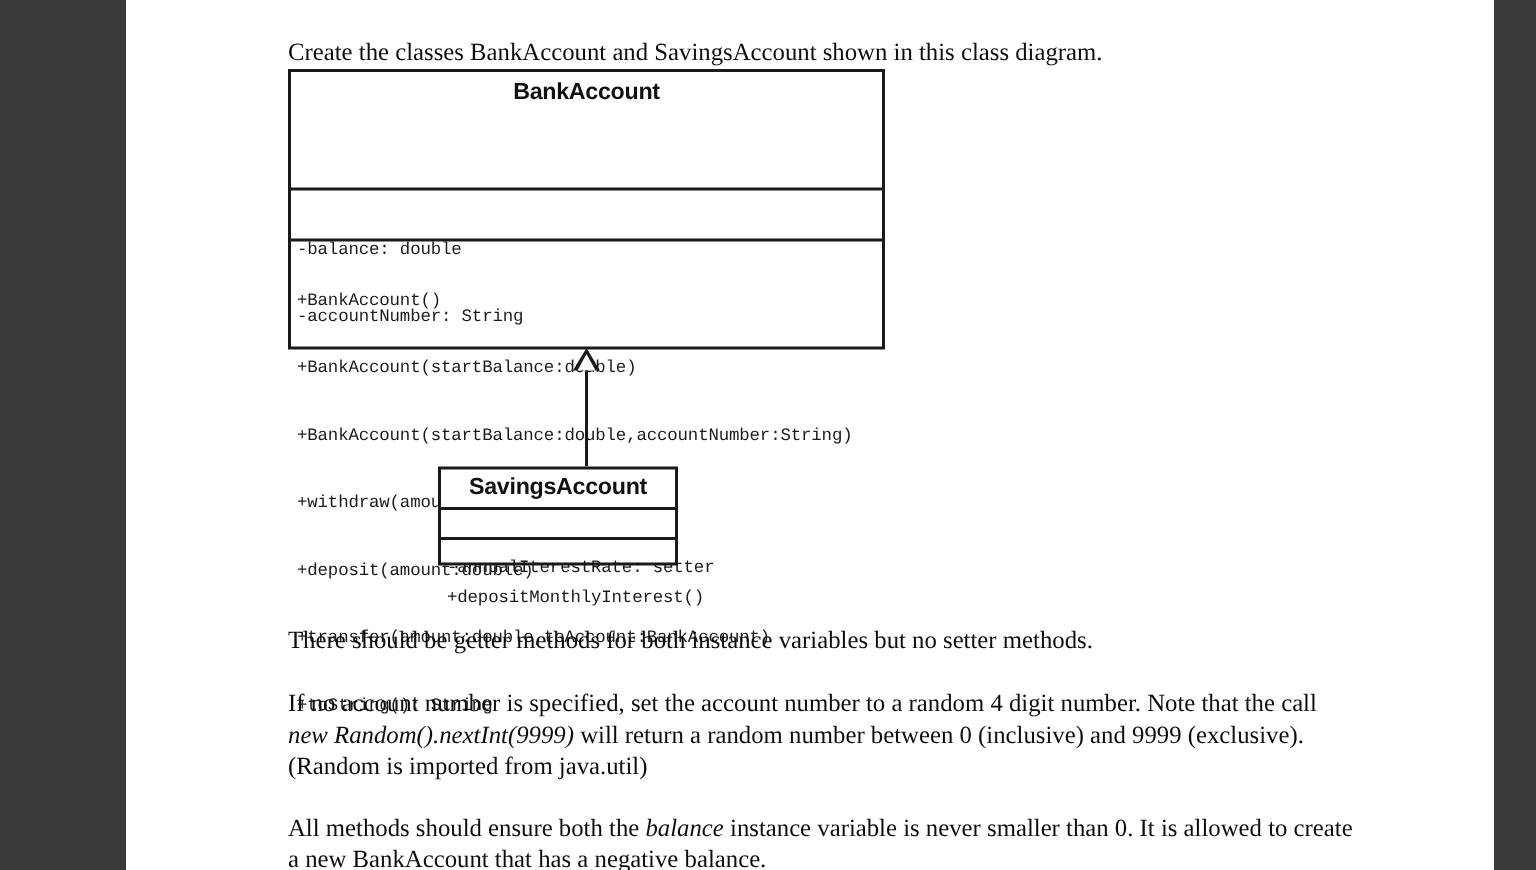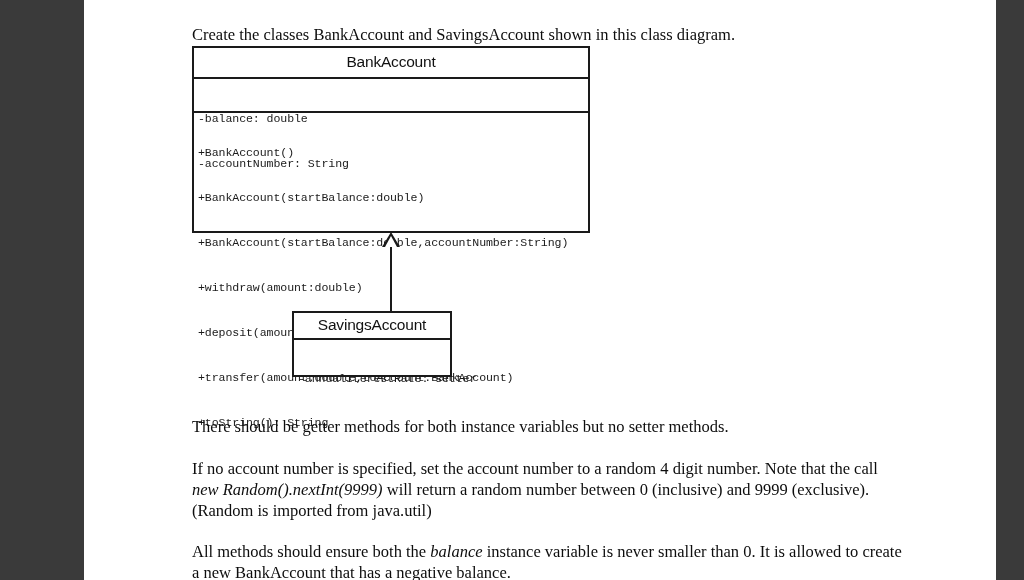--- a/index.html
+++ b/index.html
@@ -83,7 +83,7 @@
   }
   .umlbox .cls-title {
     font-family: "Liberation Sans", sans-serif;
-    font-weight: normal;
+    font-weight: bold;
     font-size: 15.5px;
     text-align: center;
     color: #111111;

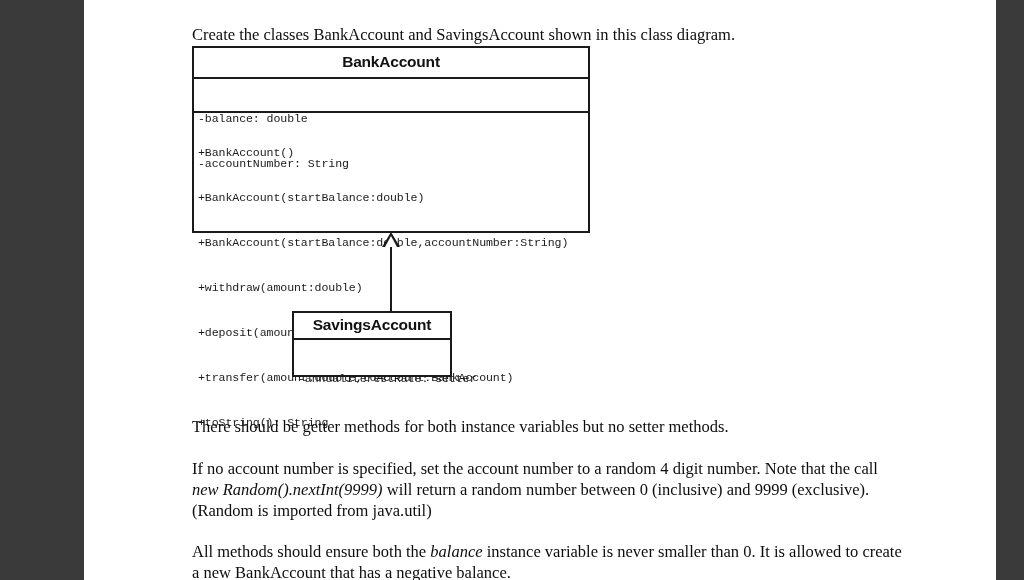--- a/index.html
+++ b/index.html
@@ -112,6 +112,7 @@
   #bank-account-class .sect-attrs {
     height: 34px;
     padding: 2px 0 0 4px;
+    margin-top: 48px;
   }
   #bank-account-class .sect-ops {
     padding: 2px 0 3px 4px;

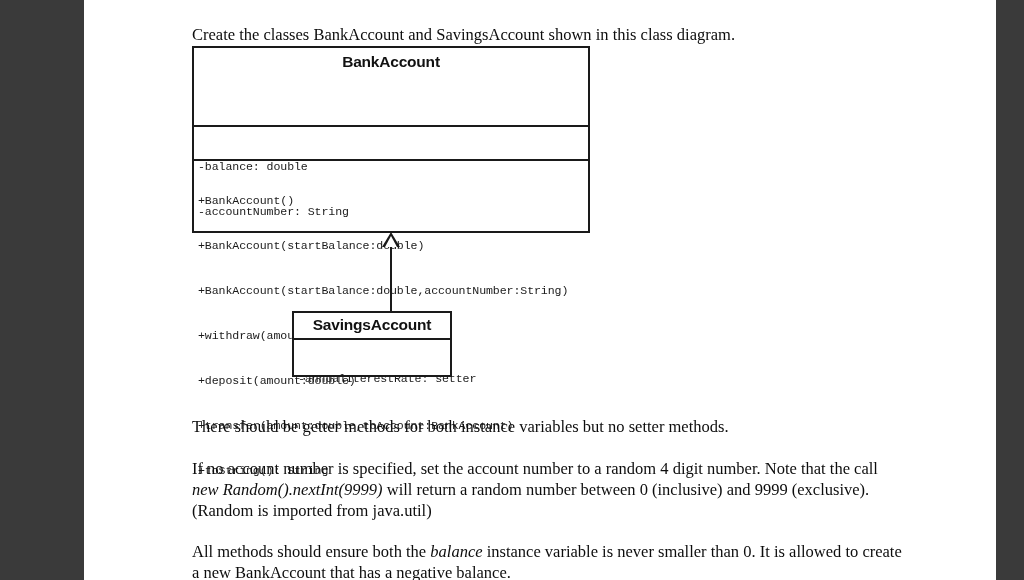--- a/index.html
+++ b/index.html
@@ -205,6 +205,9 @@
         <div class="sect sect-attrs mono">
           <div>-annualIterestRate: setter</div>
         </div>
+        <div class="sect sect-ops mono">
+          <div>+depositMonthlyInterest()</div>
+        </div>
       </div>
 
     </div>

